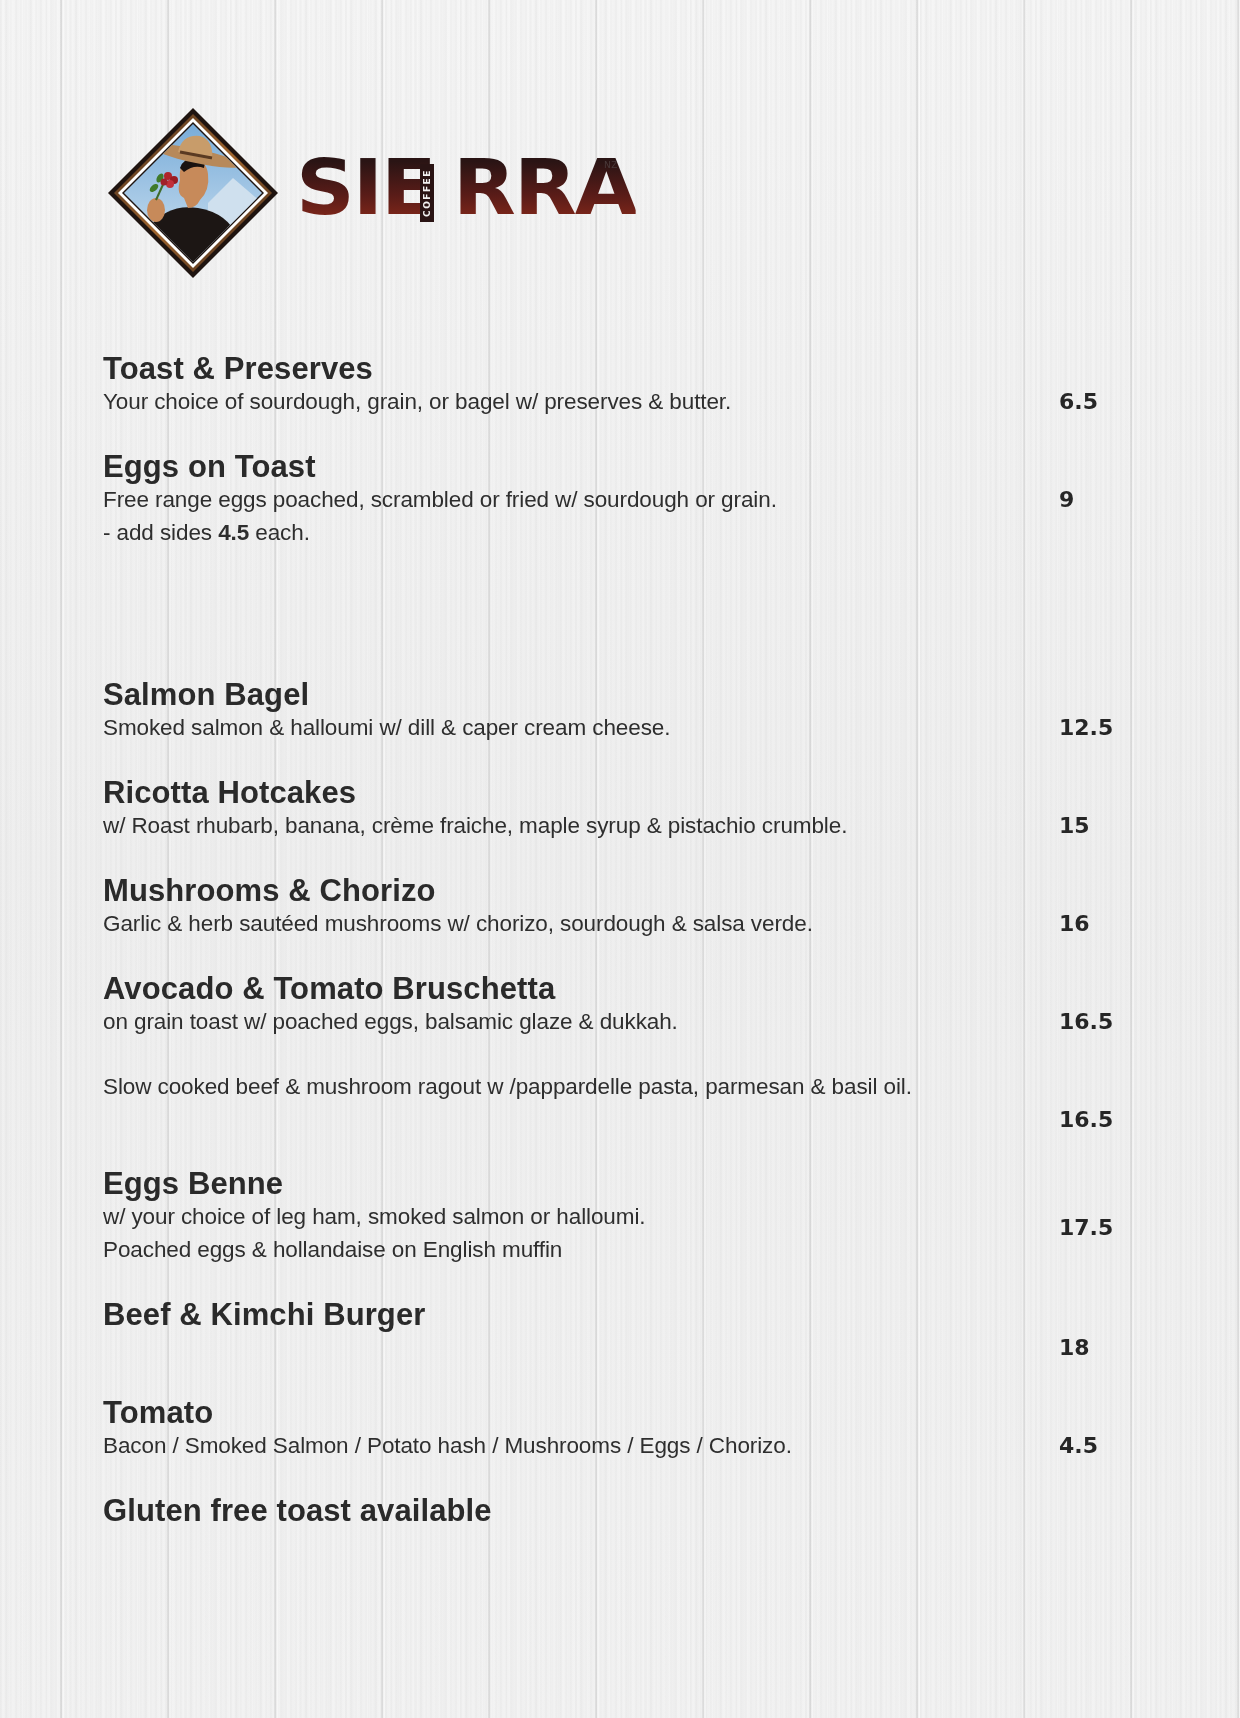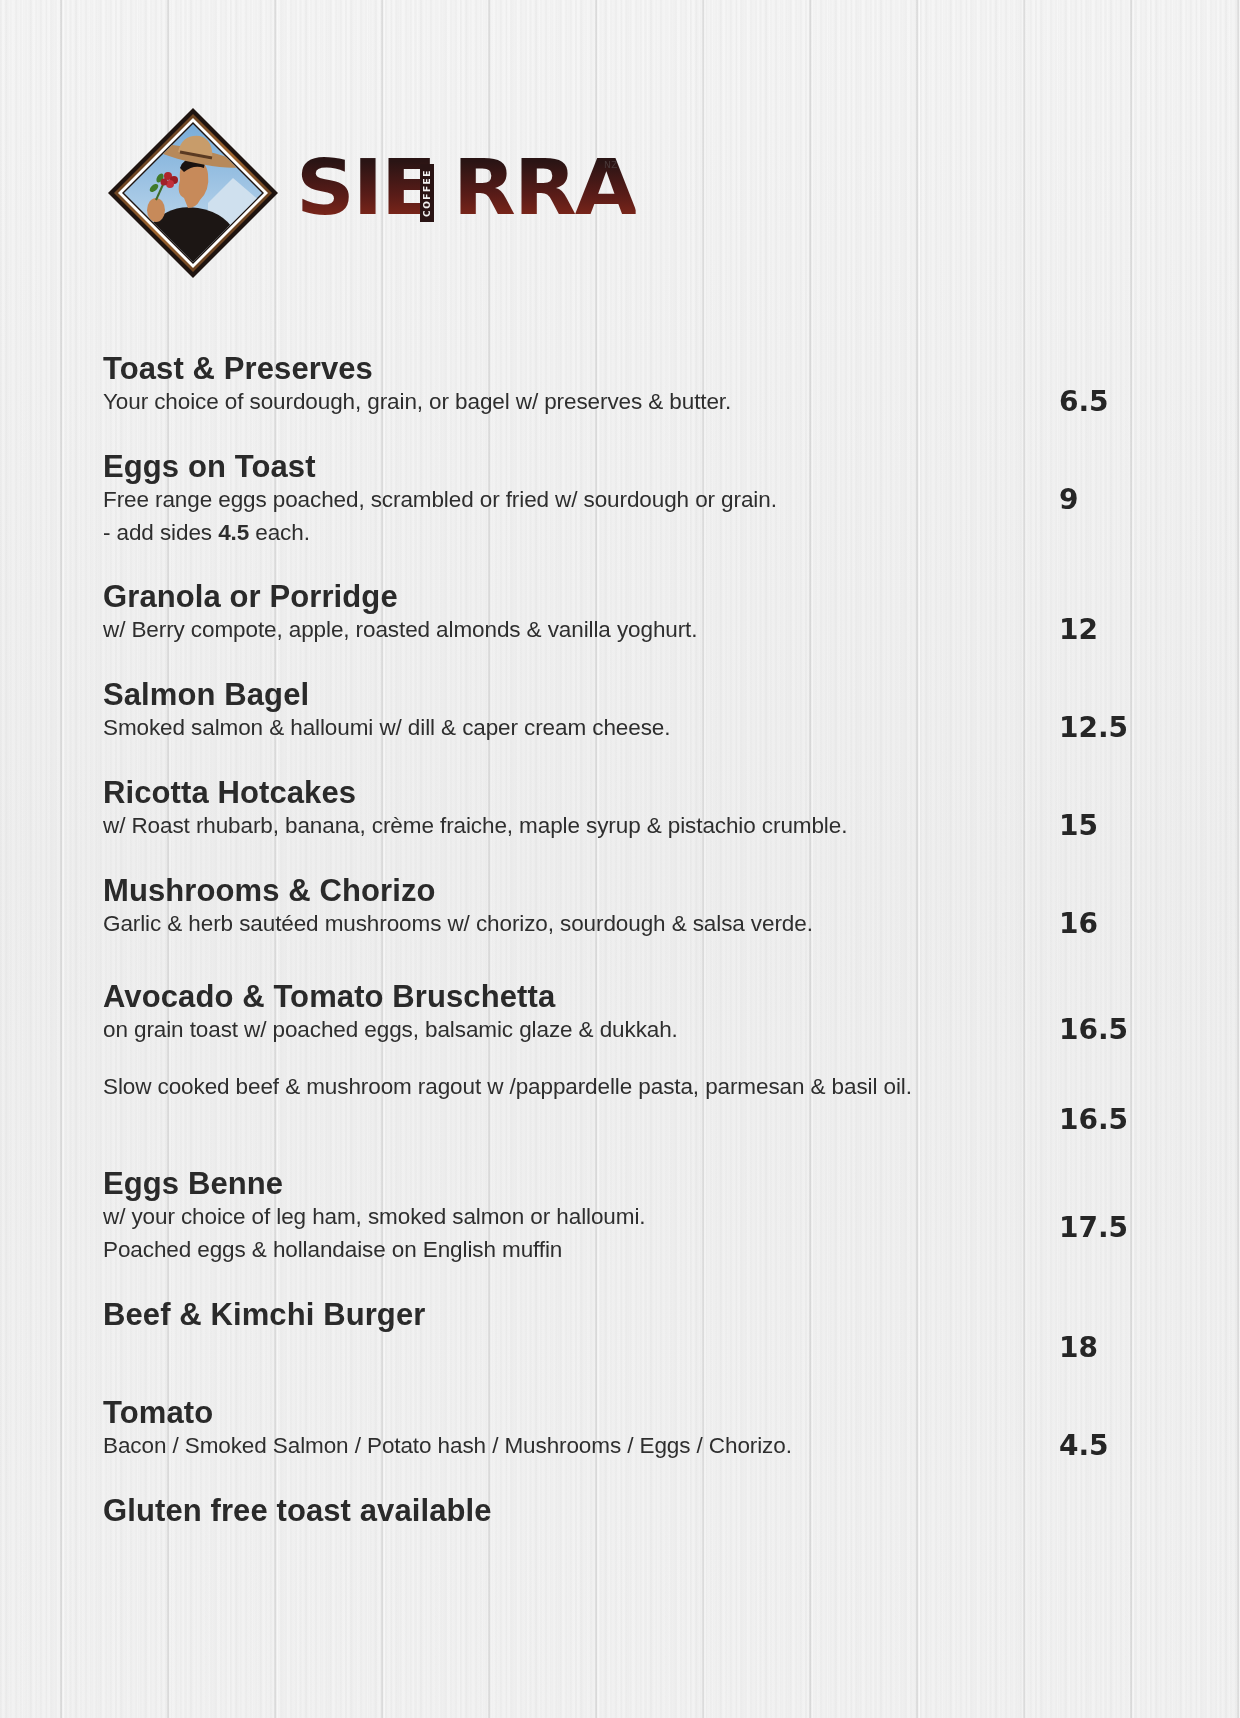--- a/index.html
+++ b/index.html
@@ -93,7 +93,7 @@
   .item .desc b { font-weight: bold; }
   .item .price {
     position: absolute; left: 956px;
-    font-size: 28px; line-height: 33px; font-weight: bold;
+    font-size: 22px; line-height: 33px; font-weight: bold;
     color: #262626;
     font-family: "DejaVu Sans", sans-serif;
   }

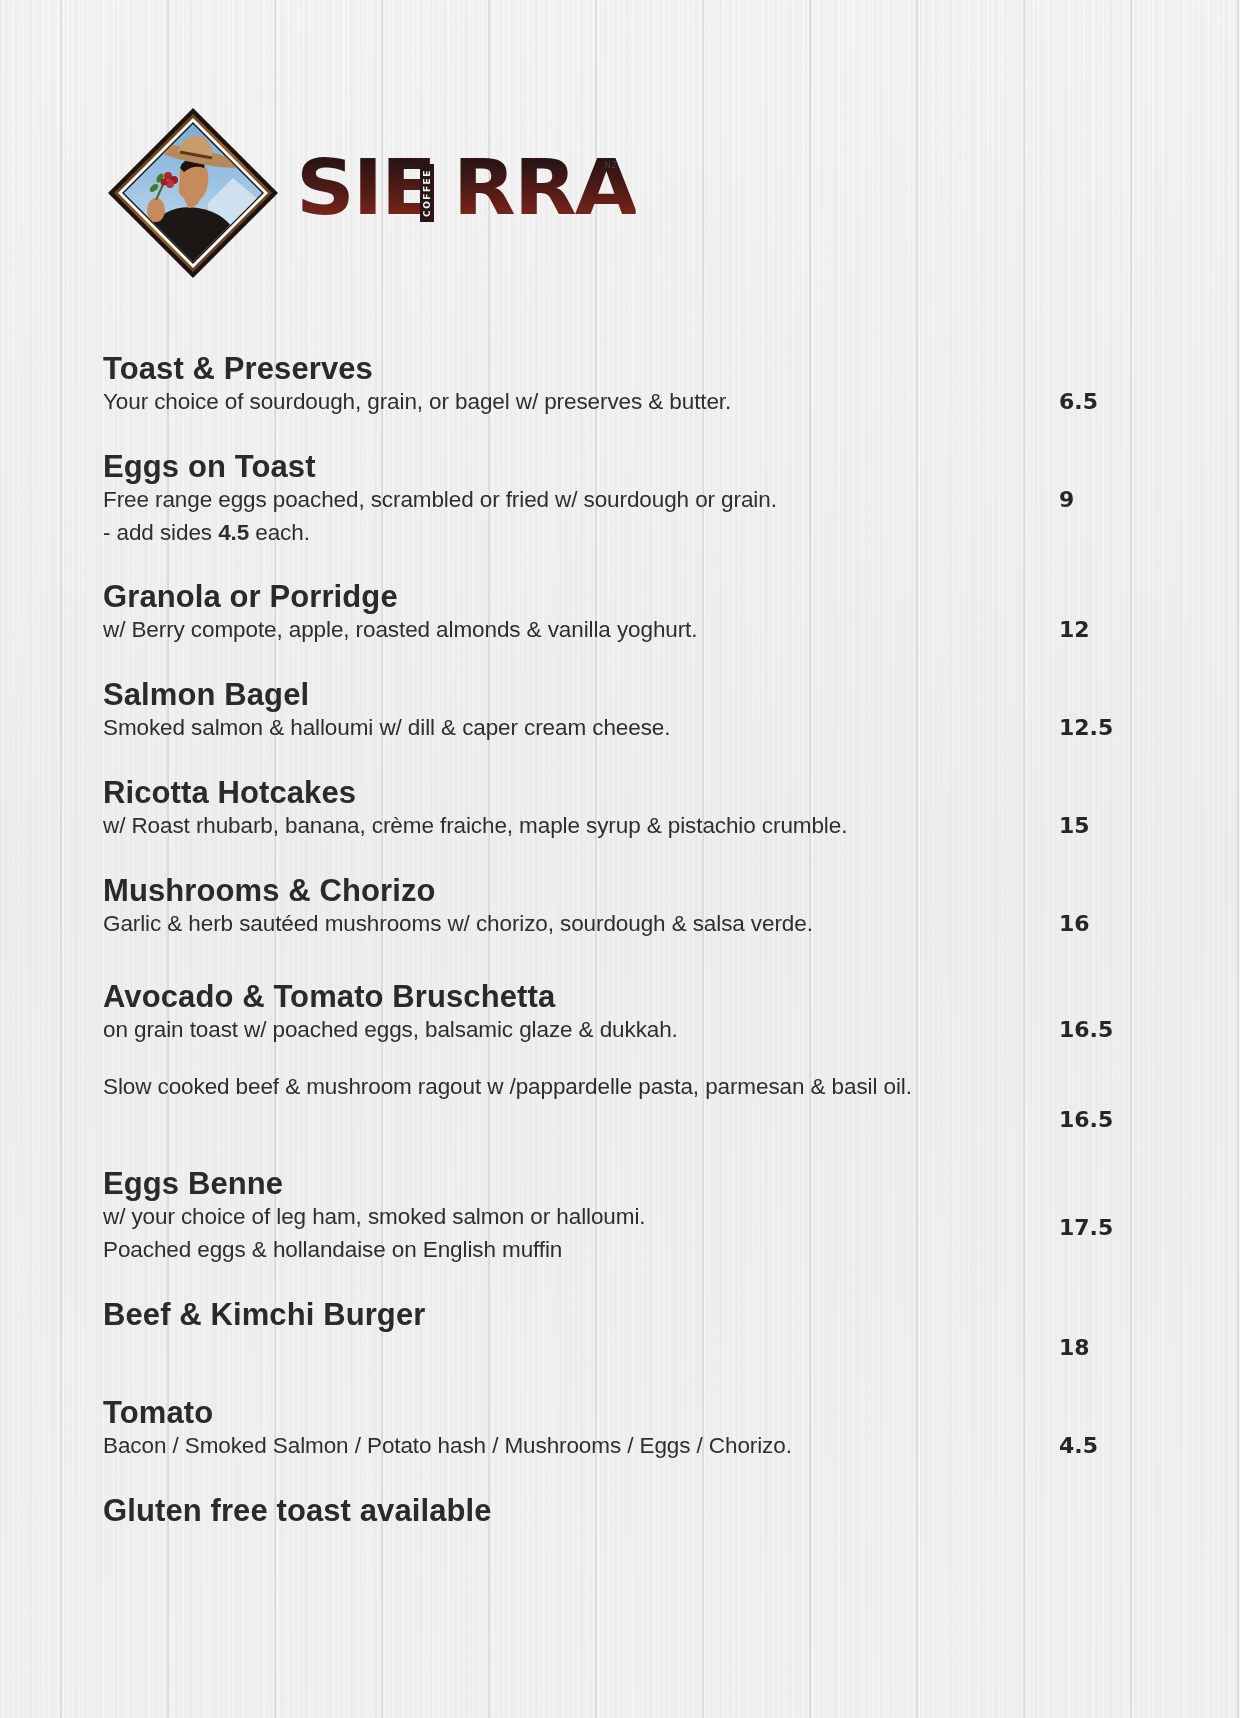--- a/index.html
+++ b/index.html
@@ -172,11 +172,6 @@
     <span class="price" style="top:33px;">9</span>
   </div>
 
-  <div class="item" style="top:580px;">
-    <span class="title">Granola or Porridge</span>
-    <span class="desc">w/ Berry compote, apple, roasted almonds &amp; vanilla yoghurt.</span>
-    <span class="price" style="top:33px;">12</span>
-  </div>
 
   <div class="item" style="top:678px;">
     <span class="title">Salmon Bagel</span>

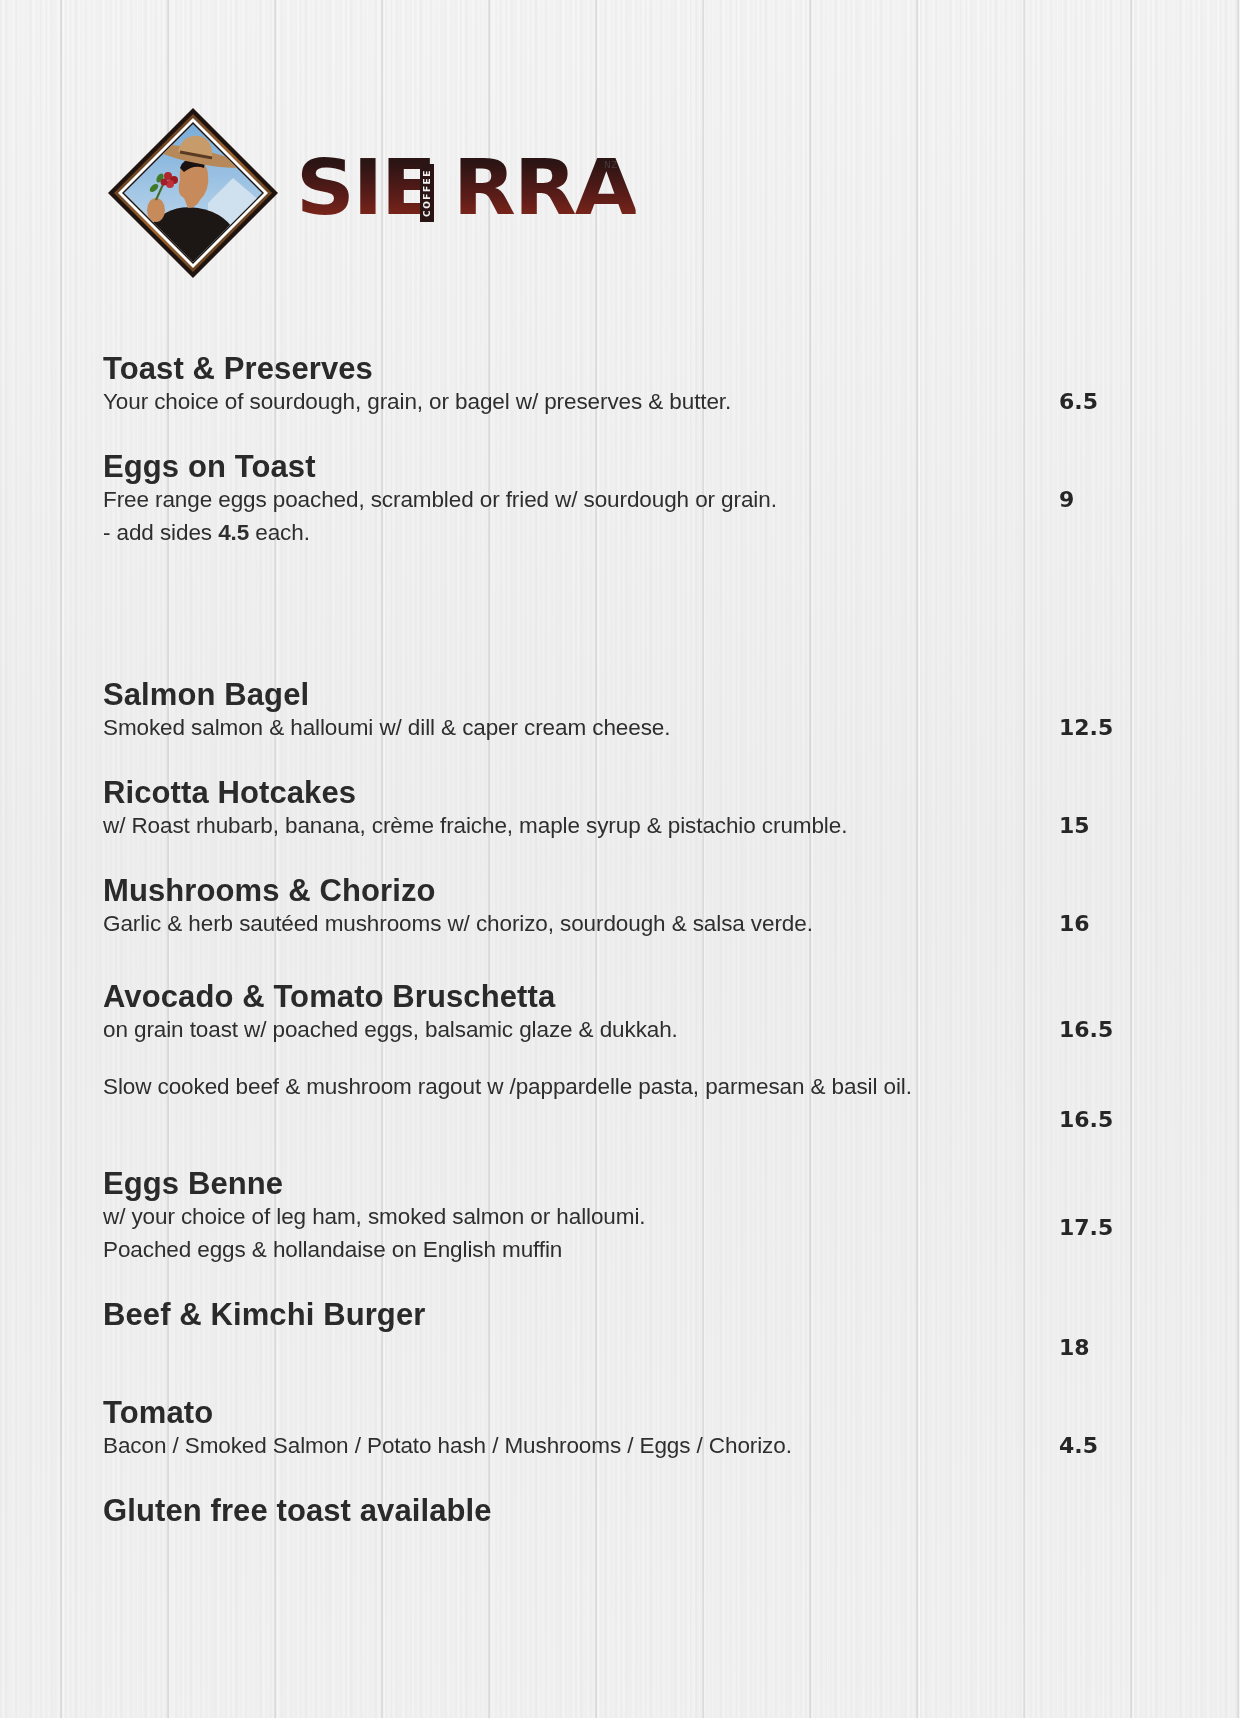--- a/index.html
+++ b/index.html
@@ -191,7 +191,7 @@
     <span class="price" style="top:33px;">16</span>
   </div>
 
-  <div class="item" style="top:972px;margin-top:8px;">
+  <div class="item" style="top:972px;">
     <span class="title">Avocado &amp; Tomato Bruschetta</span>
     <span class="desc">on grain toast w/ poached eggs, balsamic glaze &amp; dukkah.</span>
     <span class="price" style="top:33px;">16.5</span>

